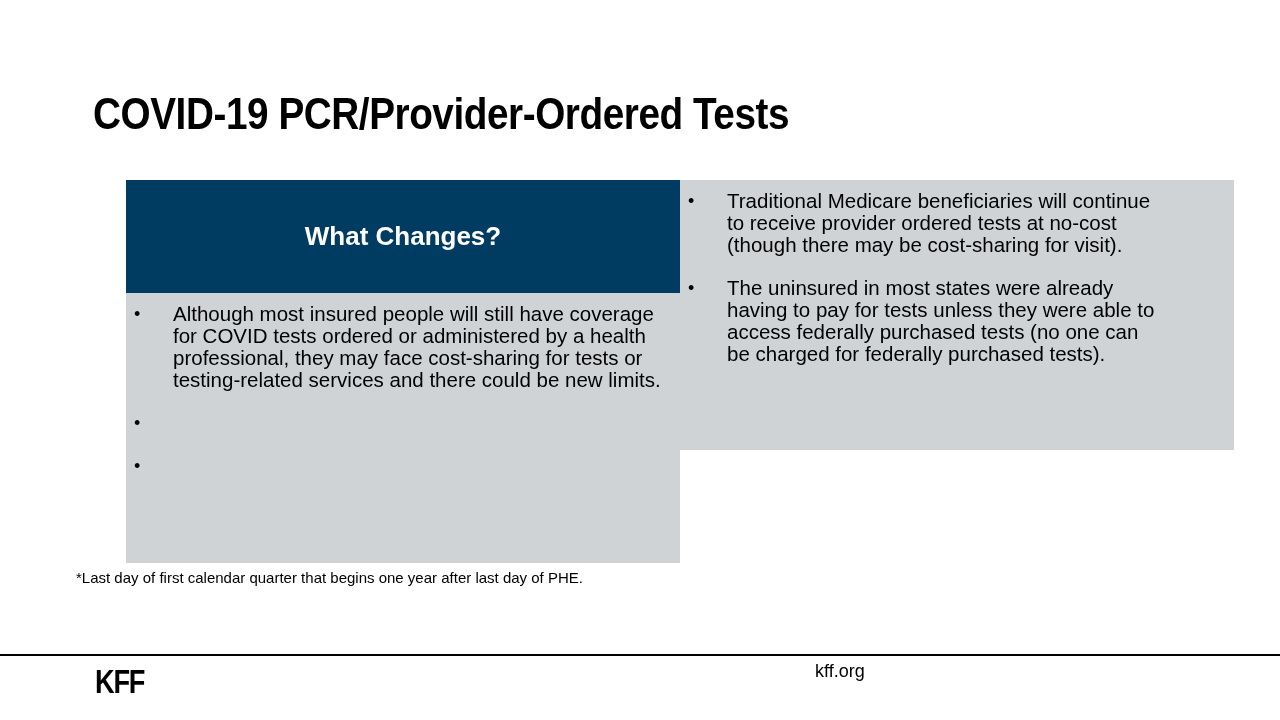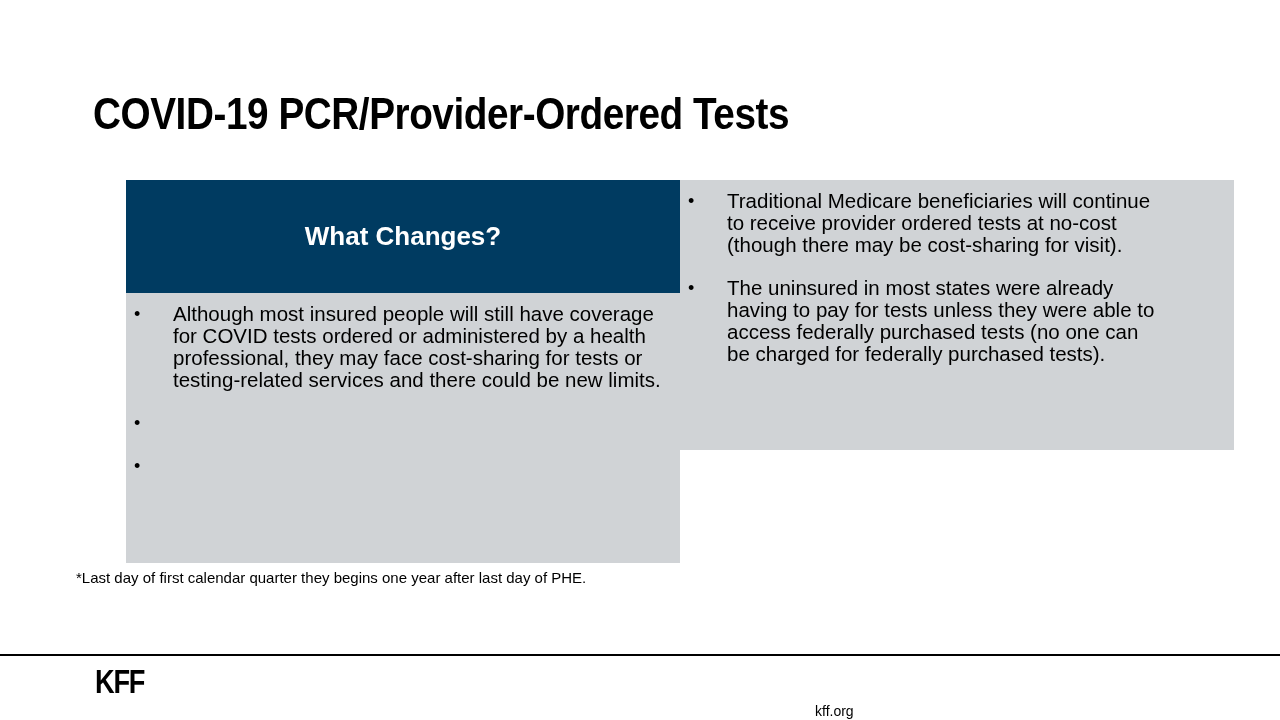--- a/index.html
+++ b/index.html
@@ -98,7 +98,7 @@
 
   </div>
 
-  <div class="footnote">*Last day of first calendar quarter they begins one year after last day of PHE.</div>
+  <div class="footnote">*Last day of first calendar quarter that begins one year after last day of PHE.</div>
 
   <div class="footer-rule"></div>
 

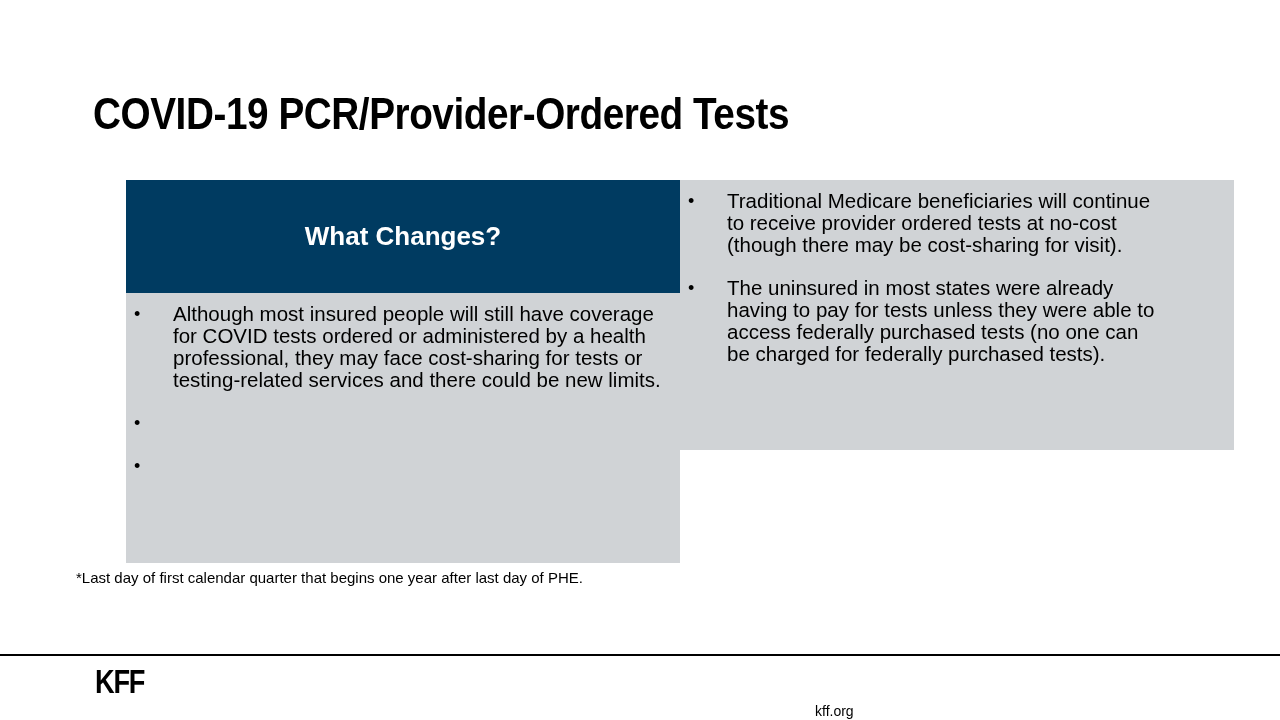--- a/index.html
+++ b/index.html
@@ -45,7 +45,7 @@
     display:inline-block; transform:scaleX(0.8); transform-origin:0 50%;
   }
   .site-label {
-    position:absolute; left:815px; top:704px; font-size:14px; line-height:15px;text-align:right;
+    position:absolute; left:815px; top:664px; font-size:18px; line-height:15px;text-align:right;
   }
 </style>
 </head>

